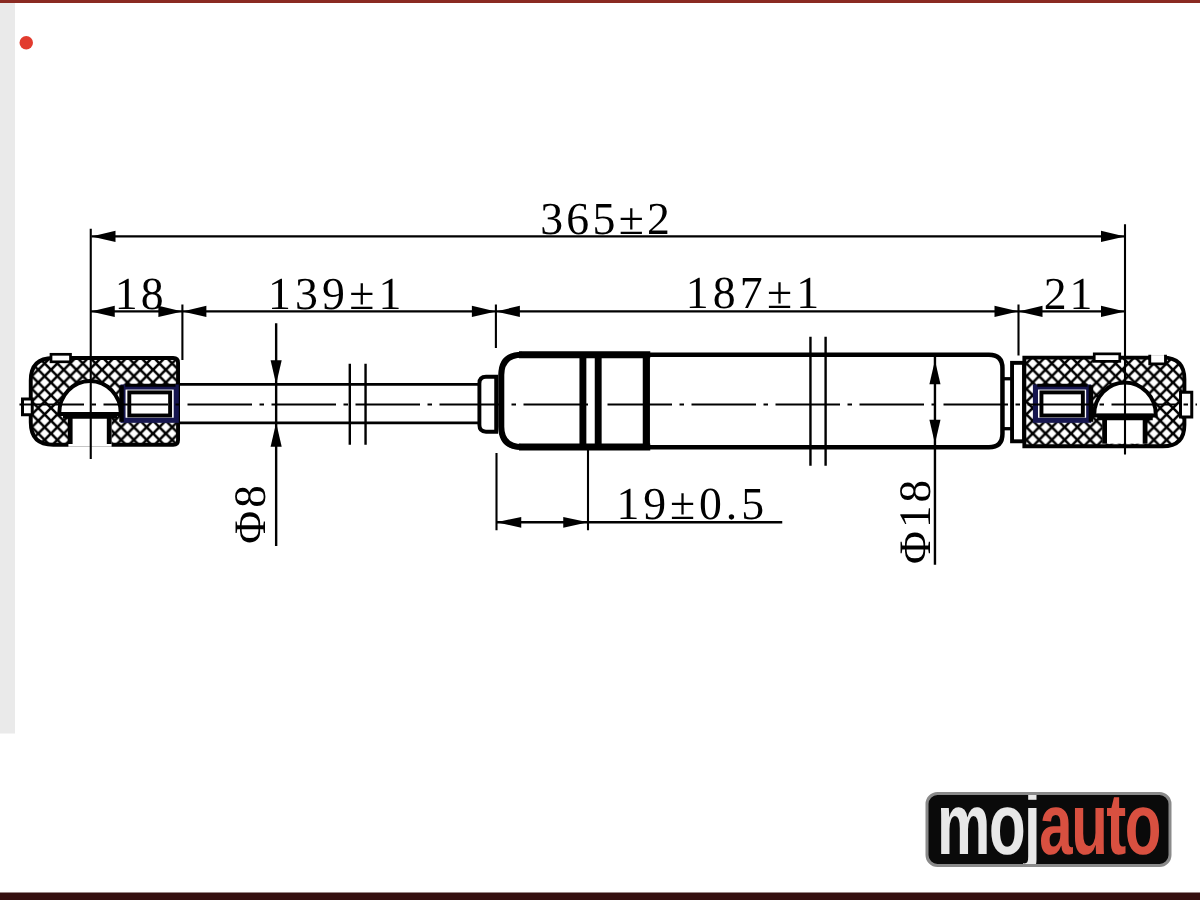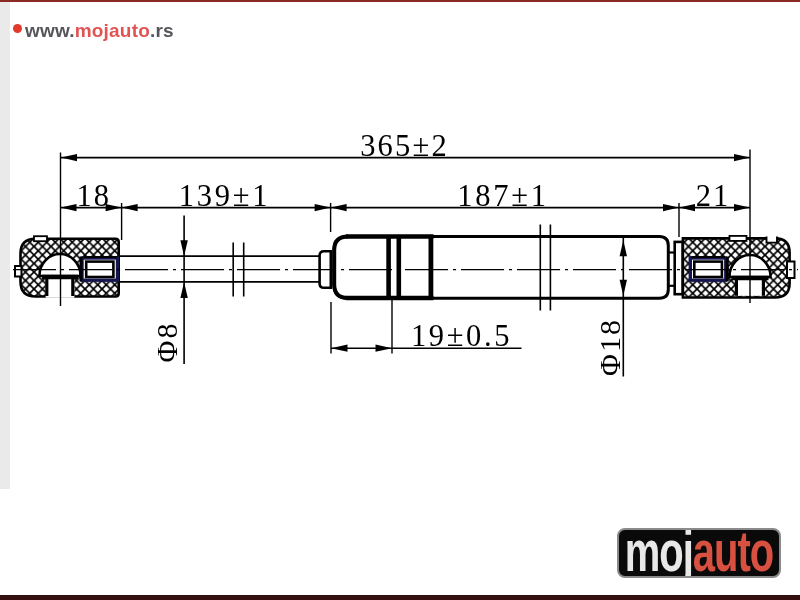--- a/index.html
+++ b/index.html
@@ -23,7 +23,6 @@
   <div id="topbar"></div>
   <div id="botbar"></div>
   <div id="dot"></div>
-  <div id="toplogo">www.<span class="red">mojauto</span>.rs</div>
 
   <svg width="800" height="600" viewBox="0 0 800 600" style="position:absolute;left:0;top:0;">
     <defs>

